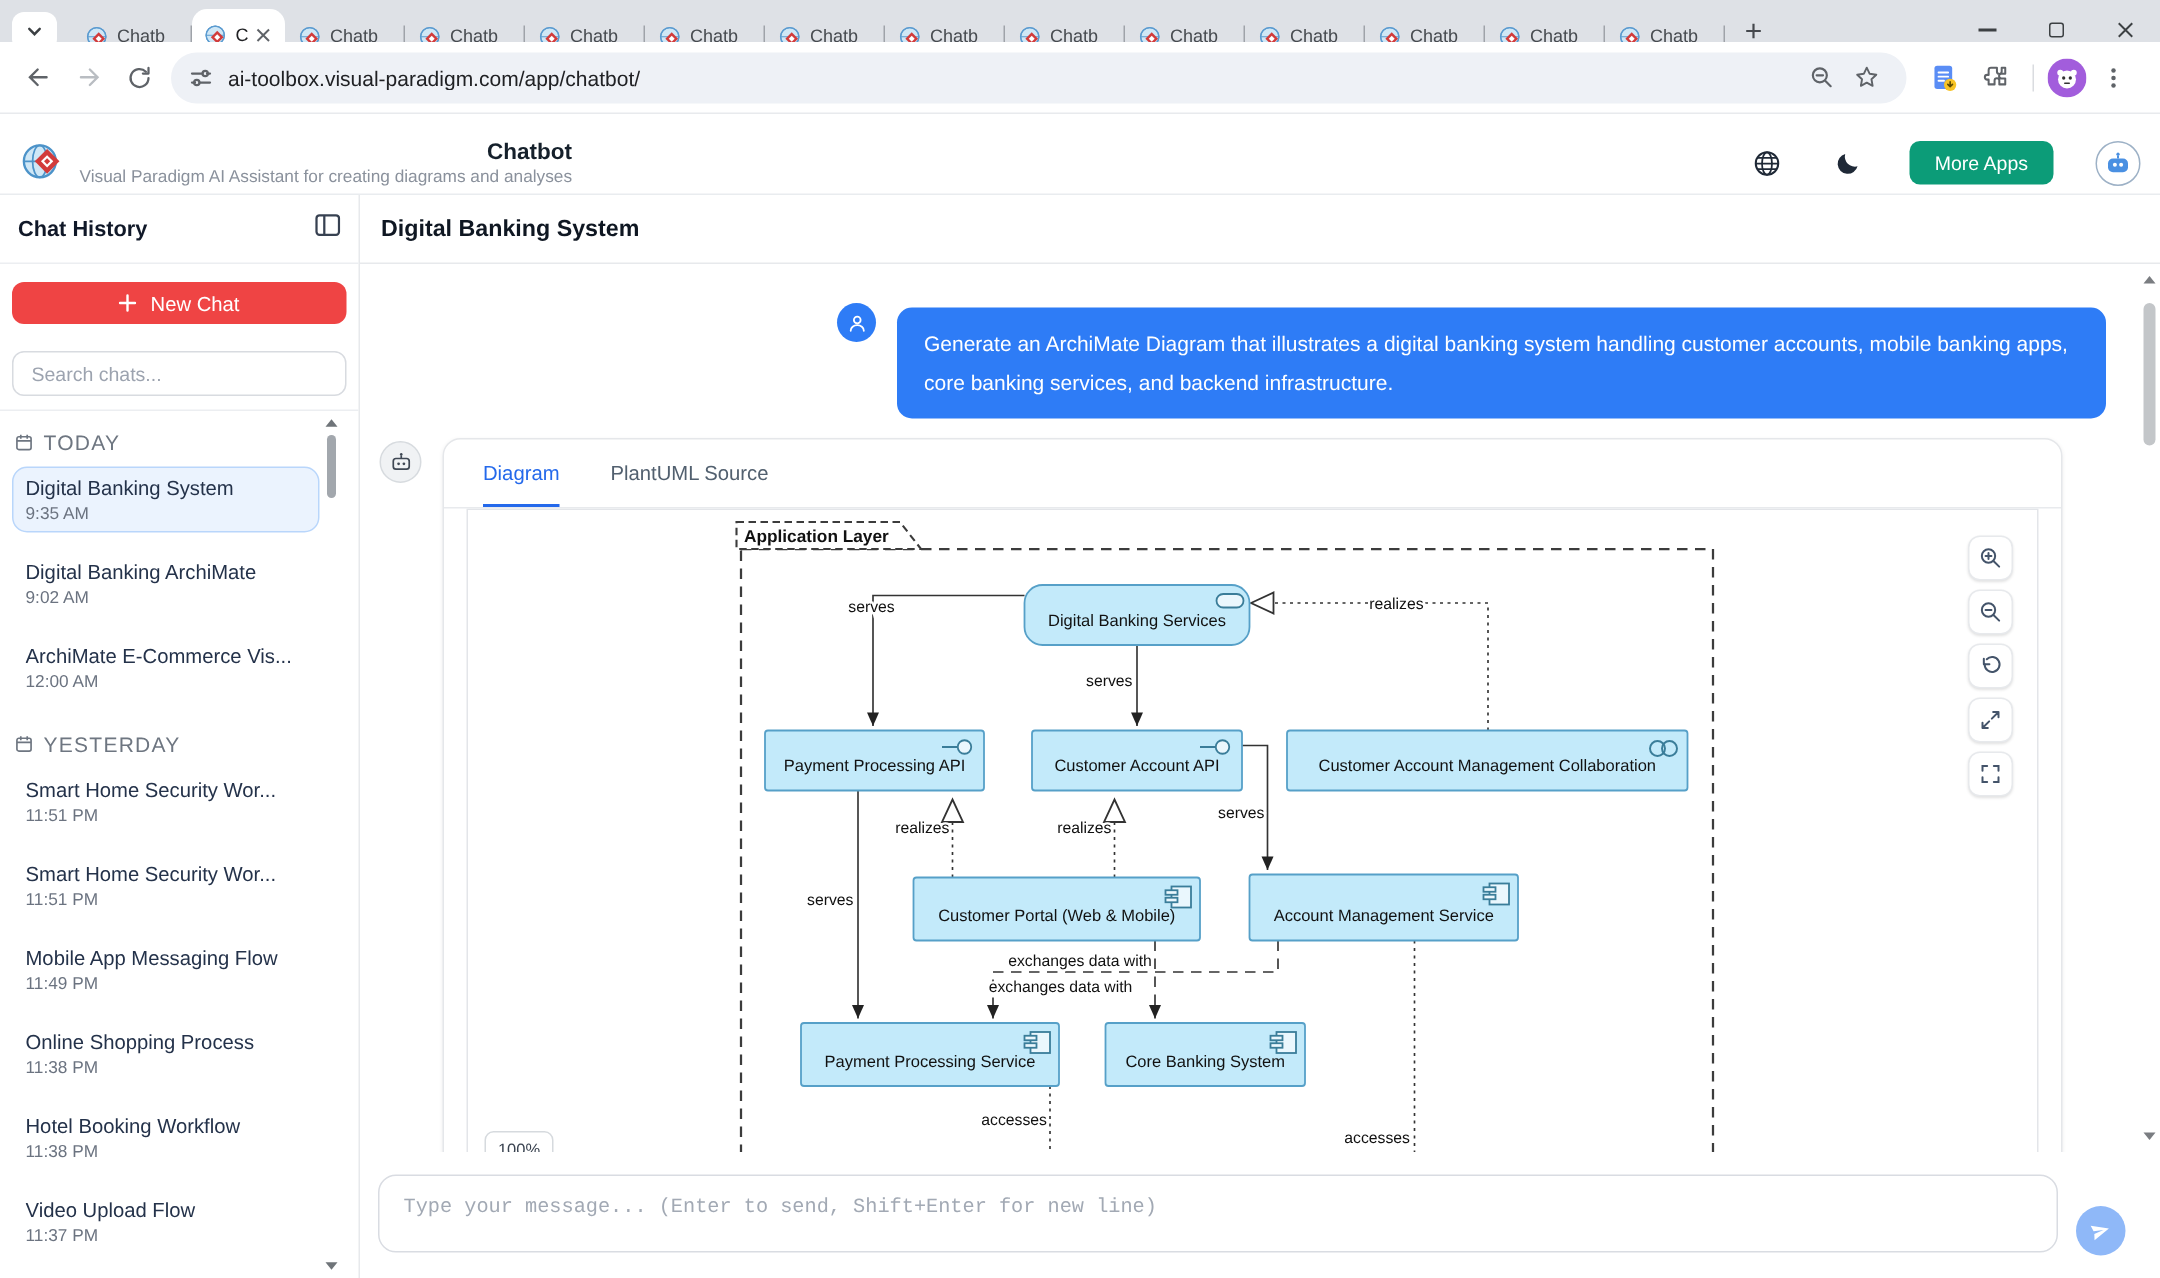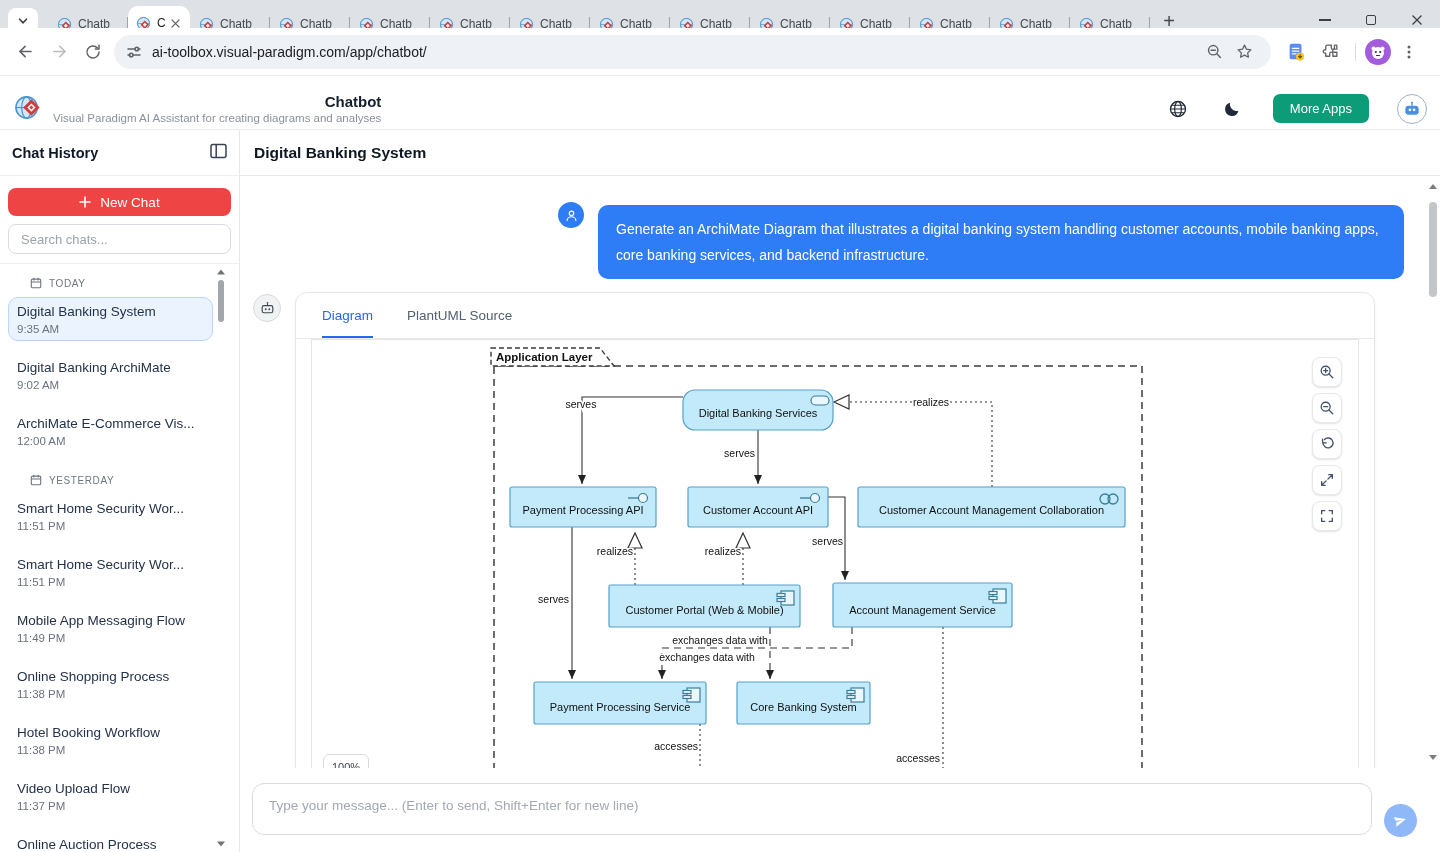--- a/index.html
+++ b/index.html
@@ -50,7 +50,7 @@
   .sb-head { height:46px; display:flex; align-items:center; padding:0 12px; border-bottom:1px solid #eceef1; flex:none; }
   .sb-title { font-weight:700; font-size:14.5px; color:#101828; flex:1; }
   .new-chat { margin:12px 8px 0; height:28px; background:#ef4444; border-radius:8px; color:#fff; display:flex; align-items:center; justify-content:center; font-size:13.5px; gap:9px; flex:none; }
-  .sb-search { margin:8px 8px 0; flex:none; }
+  .sb-search { margin:18px 8px 0; flex:none; }
   .sb-search input { width:100%; height:30px; border:1px solid #d8dbe0; border-radius:8px; padding:0 12px; font-size:13px; color:#333; outline:none; font-family:inherit; }
   .sb-search input::placeholder { color:#9ca3af; }
   .sb-sep { margin-top:9px; border-bottom:1px solid #eceef1; flex:none; }

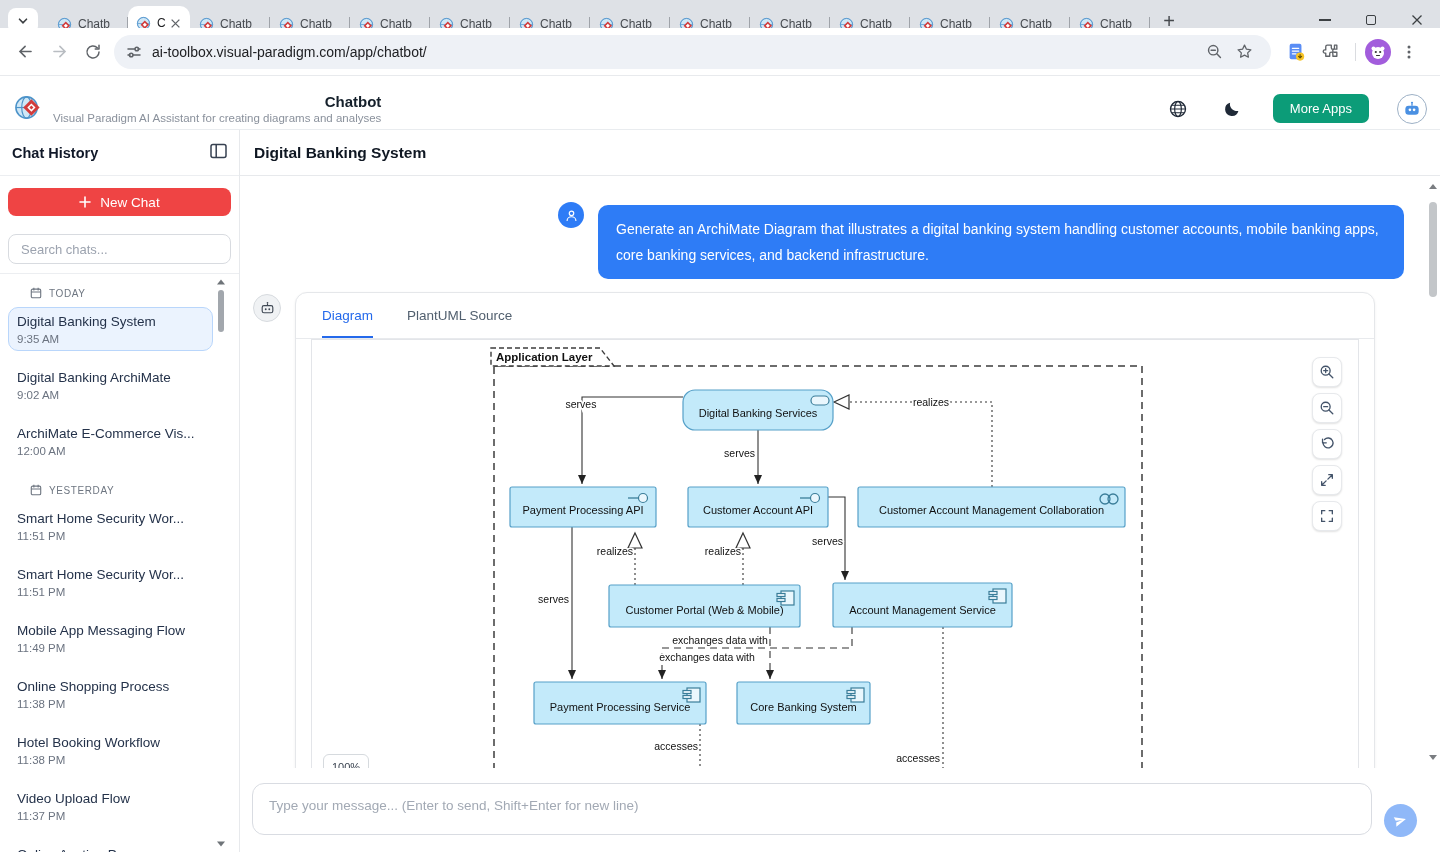--- a/index.html
+++ b/index.html
@@ -55,7 +55,7 @@
   .sb-search input::placeholder { color:#9ca3af; }
   .sb-sep { margin-top:9px; border-bottom:1px solid #eceef1; flex:none; }
   .chat-list { flex:1; position:relative; overflow:hidden; padding:4px 0 0; }
-  .sb-section { display:flex; align-items:center; gap:7px; padding:9px 10px 6px; color:#6e7681; font-size:10px; letter-spacing:.06em;margin-left:20px; }
+  .sb-section { display:flex; align-items:center; gap:7px; padding:9px 10px 6px; color:#6e7681; font-size:14px; letter-spacing:.06em; }
   .chat-item { margin:2px 26px 12px 8px; padding:6px 8px; border:1px solid transparent; border-radius:10px; height:44px; }
   .chat-item.selected { background:#ebf3fe; border-color:#b9d6fb; }
   .ci-title { font-size:13.5px; color:#24324a; line-height:16px; white-space:nowrap; overflow:hidden; }

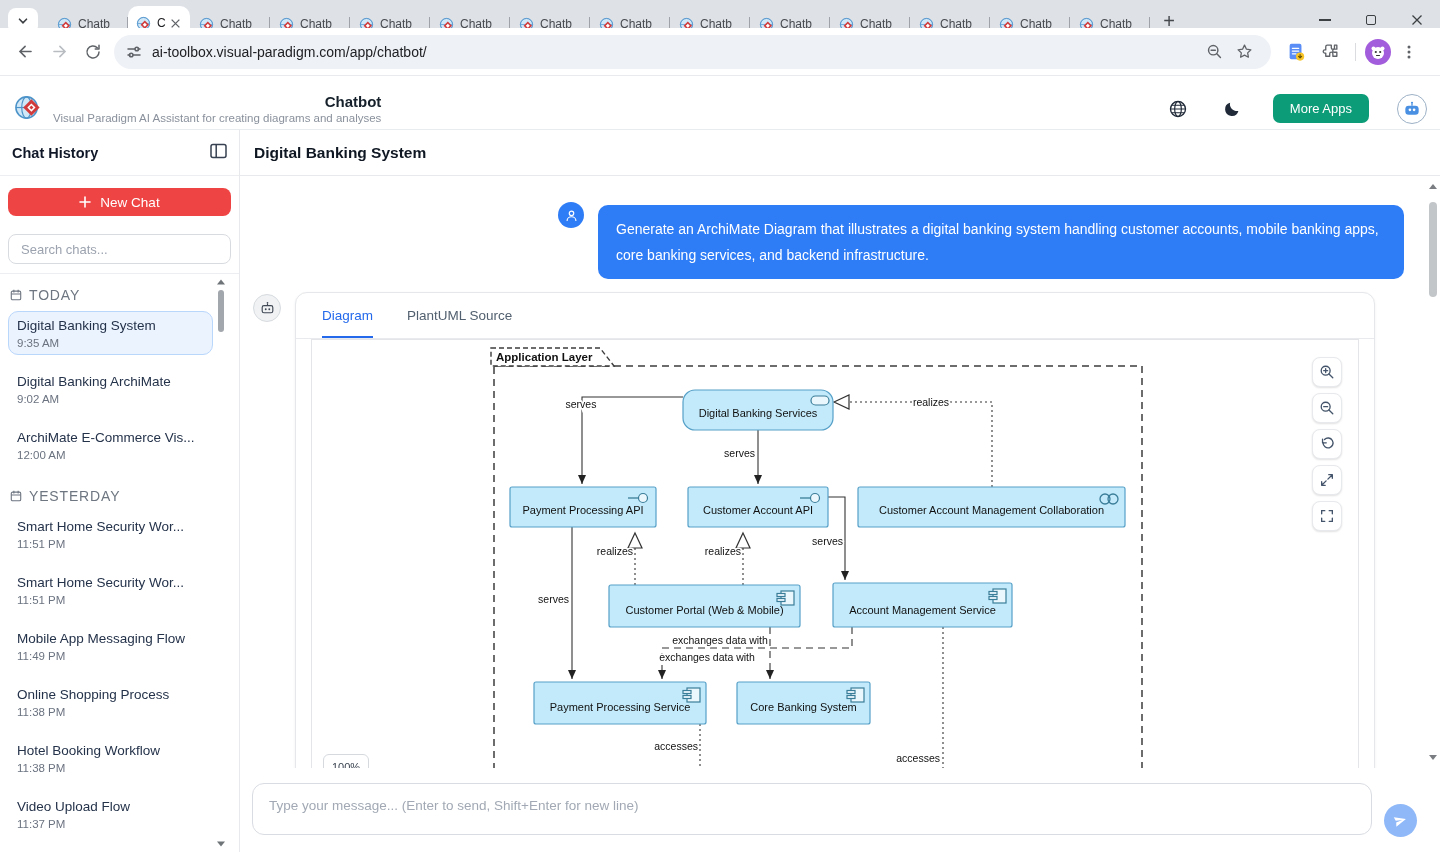--- a/index.html
+++ b/index.html
@@ -87,7 +87,7 @@
   .cs-up { position:absolute; top:2px; left:2px; }
   .cs-dn { position:absolute; bottom:2px; left:2px; }
   .composer { position:absolute; left:0; right:0; bottom:0; height:84px; background:#fff; }
-  .composer textarea { position:absolute; left:12px; top:15px; width:1120px; height:52px; border:1px solid #d9dce2; border-radius:12px; padding:14px 16px; font-size:13.5px; color:#be185d; resize:none; outline:none; font-family:Liberation Sans, sans-serif; }
+  .composer textarea { position:absolute; left:12px; top:15px; width:1120px; height:52px; border:1px solid #d9dce2; border-radius:12px; padding:14px 16px; font-size:13.5px; color:#be185d; resize:none; outline:none; font-family:Liberation Mono, monospace; }
   .composer textarea::placeholder { color:#a2a9b4; }
   .send-btn { position:absolute; left:1144px; top:36px; width:33px; height:33px; border-radius:50%; background:#8fb8f8; display:flex; align-items:center; justify-content:center; }
 </style>

